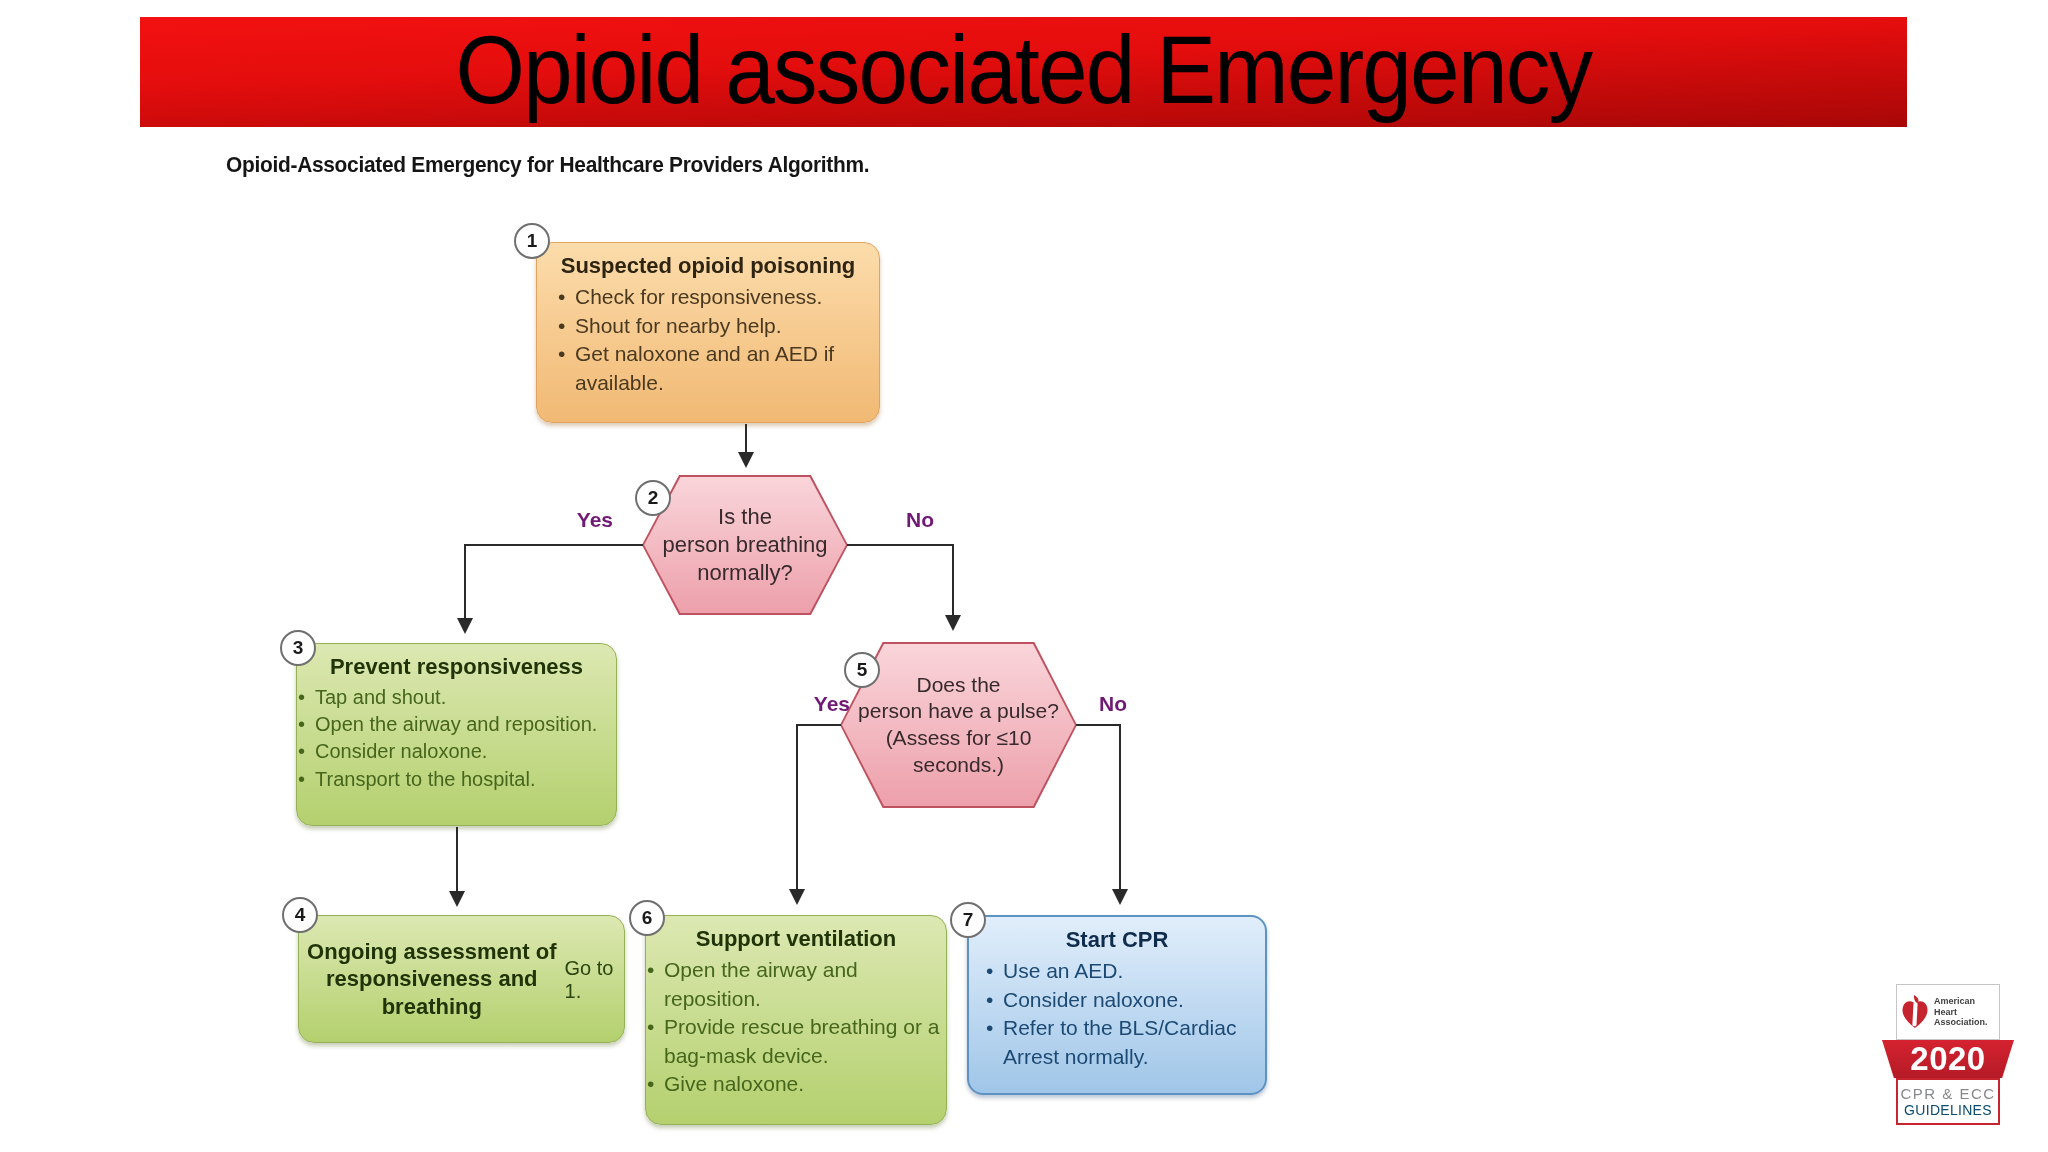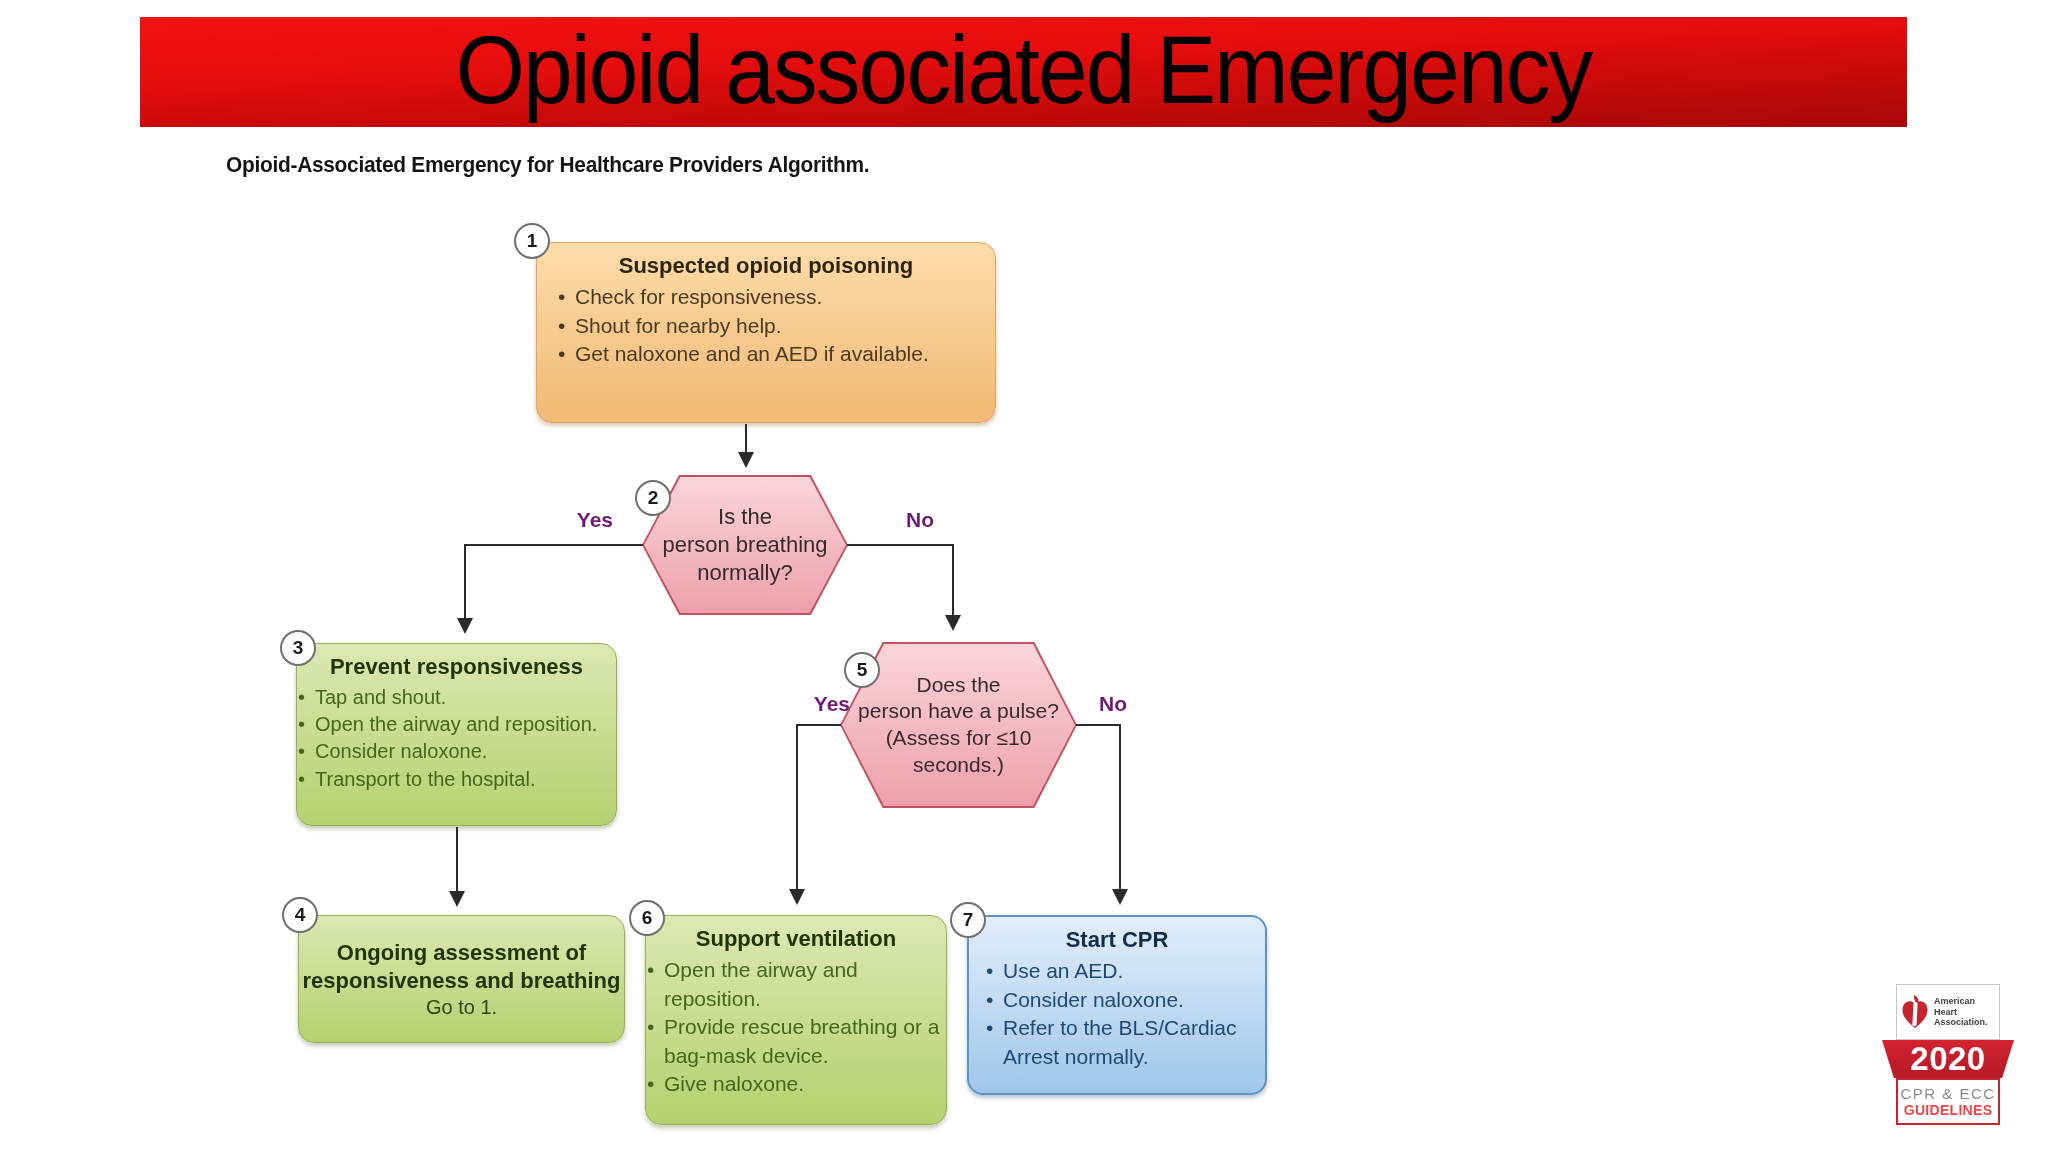--- a/index.html
+++ b/index.html
@@ -106,7 +106,7 @@
     <path d="M1076,725 H1120 V901" stroke="#2a2a2a" stroke-width="2" fill="none" marker-end="url(#arrow)"></path>
   </svg>
 
-  <div class="node orange" style="left:536px;top:242px;width:460px;height:181px;">
+  <div class="node orange" style="left:536px;top:242px;width:344px;height:181px;">
     <div class="title">Suspected opioid poisoning</div>
     <ul>
       <li>Check for responsiveness.</li>

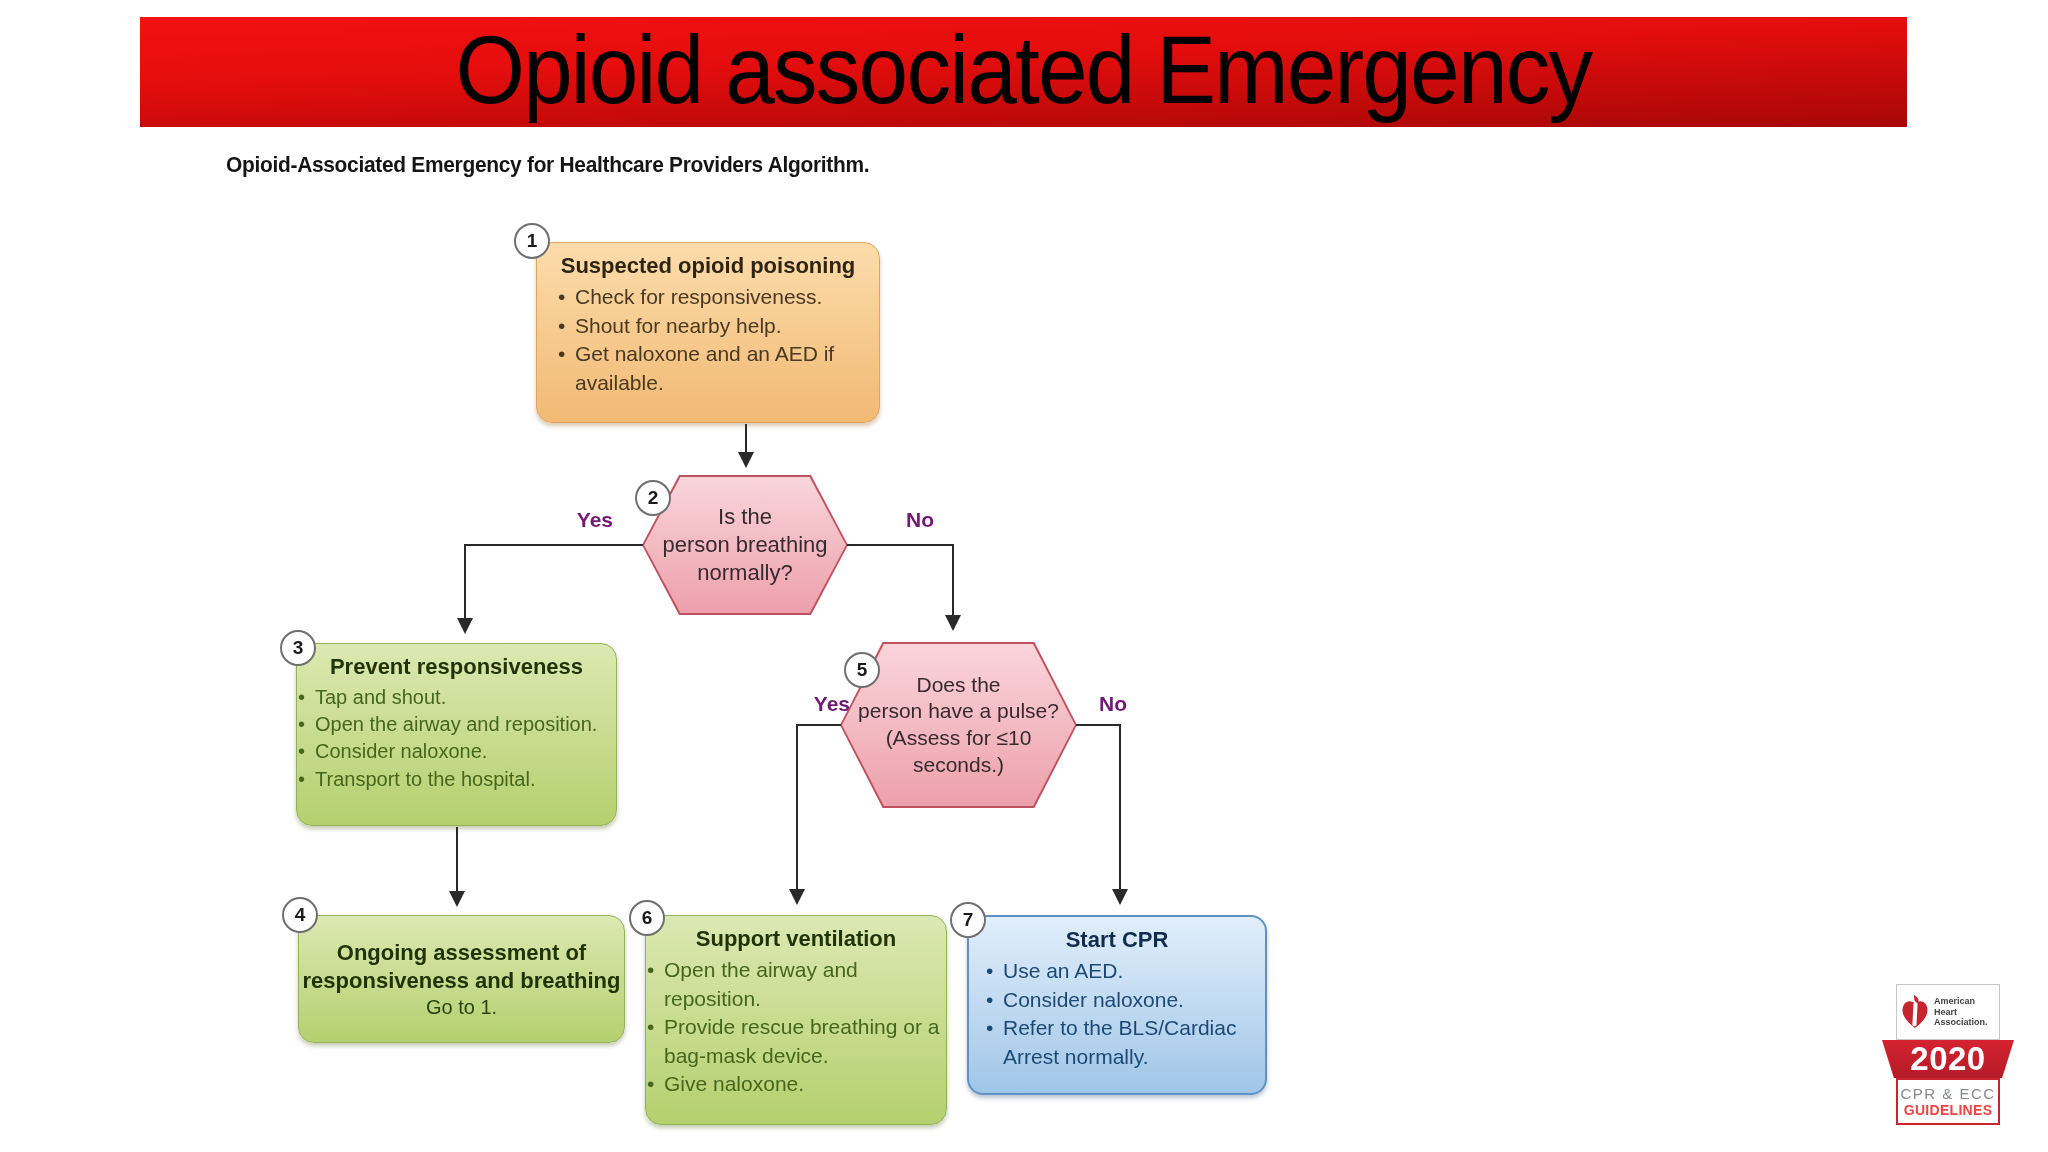--- a/index.html
+++ b/index.html
@@ -38,7 +38,7 @@
   .blue .title{color:#0f2c4d;font-size:22px;}
   .blue ul{padding-left:34px;}
 
-  .center-box{display:flex;flex-direction:column;align-items:center;justify-content:center;}
+  .center-box{display:flex;align-items:center;justify-content:center;}
   .center-box .title{margin-top:0;line-height:1.25;white-space:pre-line;}
   .center-box .sub{color:#2a4510;margin-top:2px;}
 

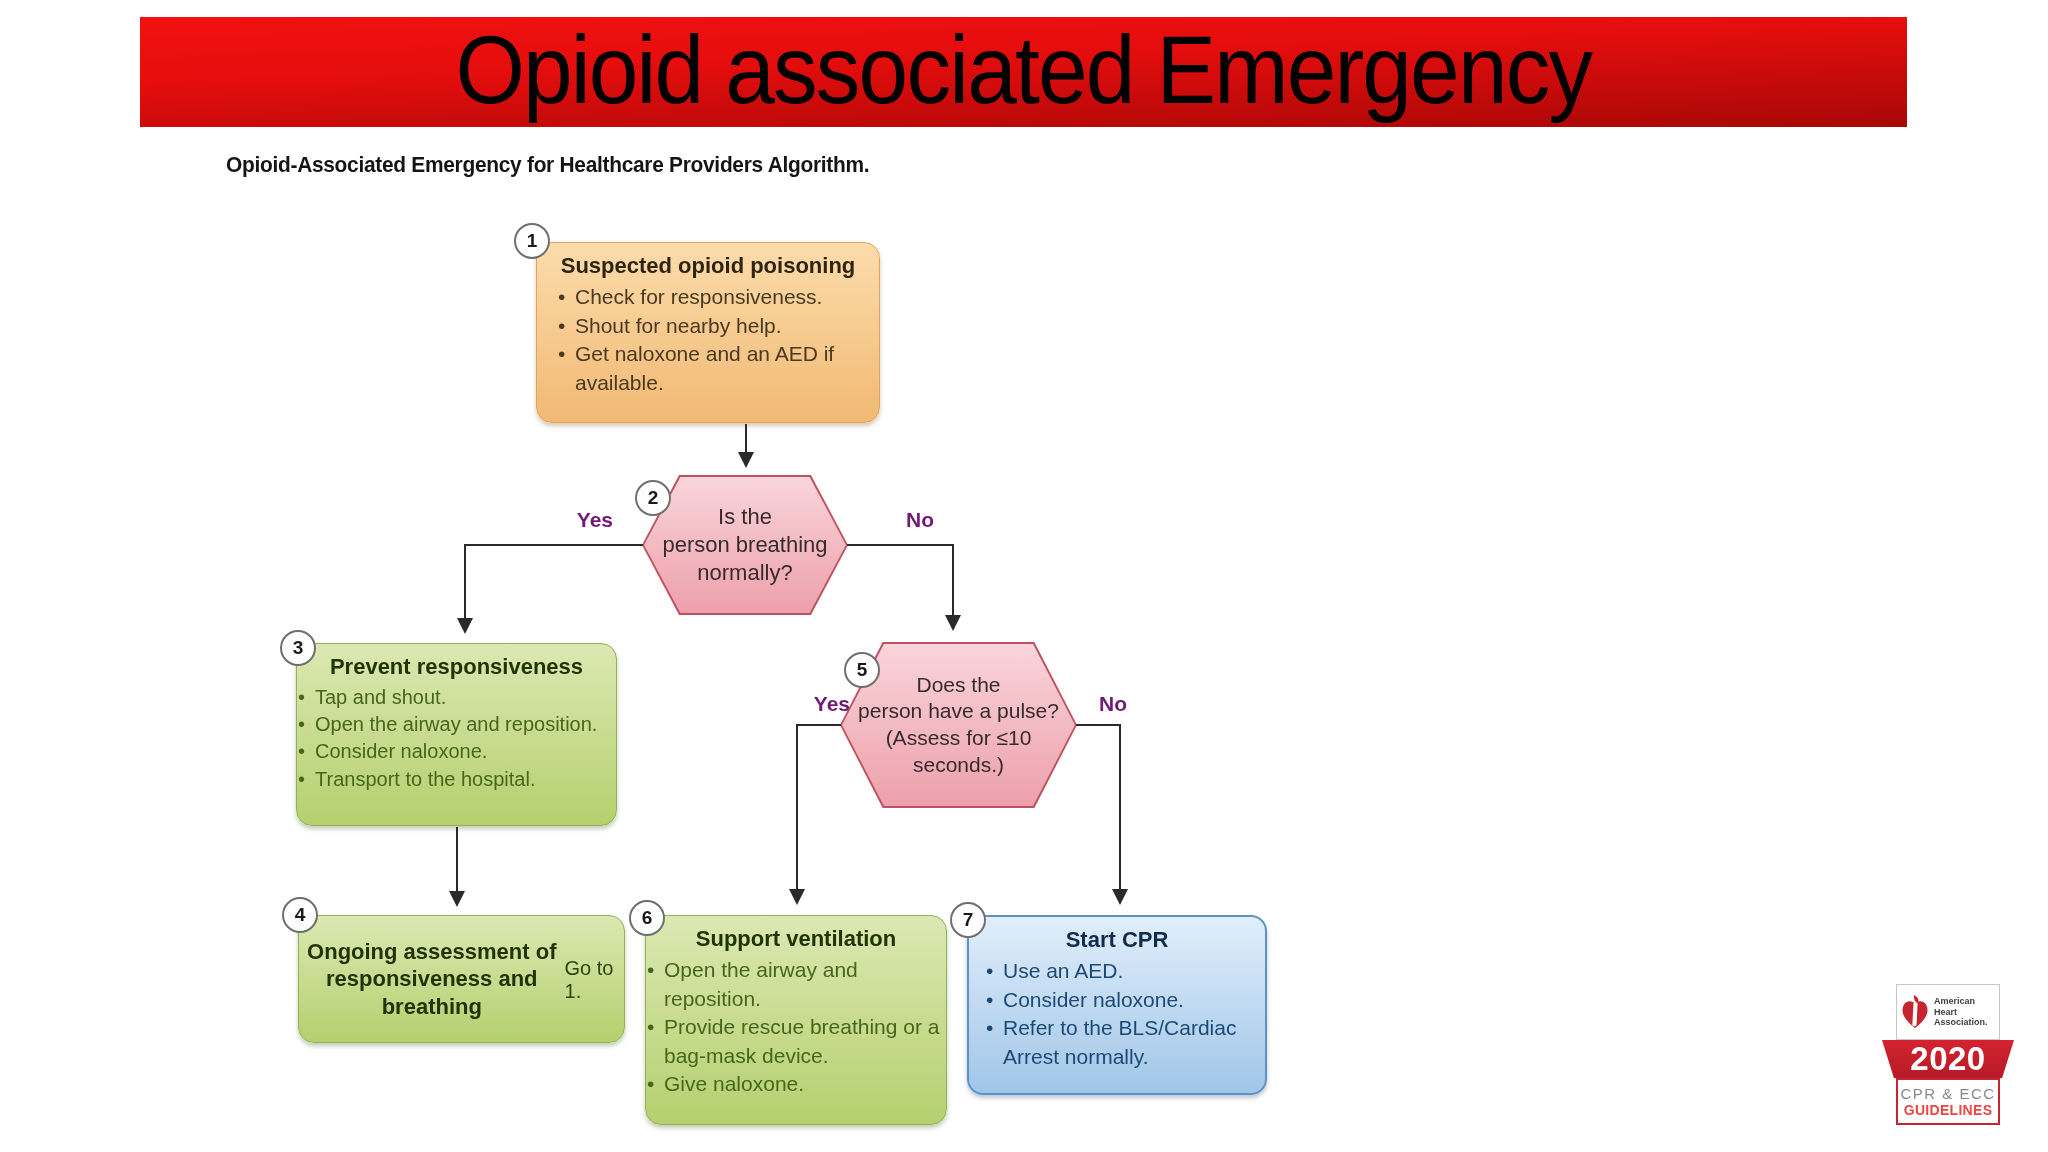--- a/index.html
+++ b/index.html
@@ -80,7 +80,7 @@
     border:2px solid #c6242f;box-sizing:border-box;display:flex;flex-direction:column;
     align-items:center;justify-content:center;}
   .aha-cpr{color:#87898c;font-size:15px;letter-spacing:1.5px;white-space:nowrap;}
-  .aha-guidelines{color:#ef4444;font-size:14px;font-weight:700;letter-spacing:0.3px;white-space:nowrap;}
+  .aha-guidelines{color:#0c4a6e;font-size:14px;font-weight:400;letter-spacing:0.3px;white-space:nowrap;}
 </style>
 </head>
 <body>

